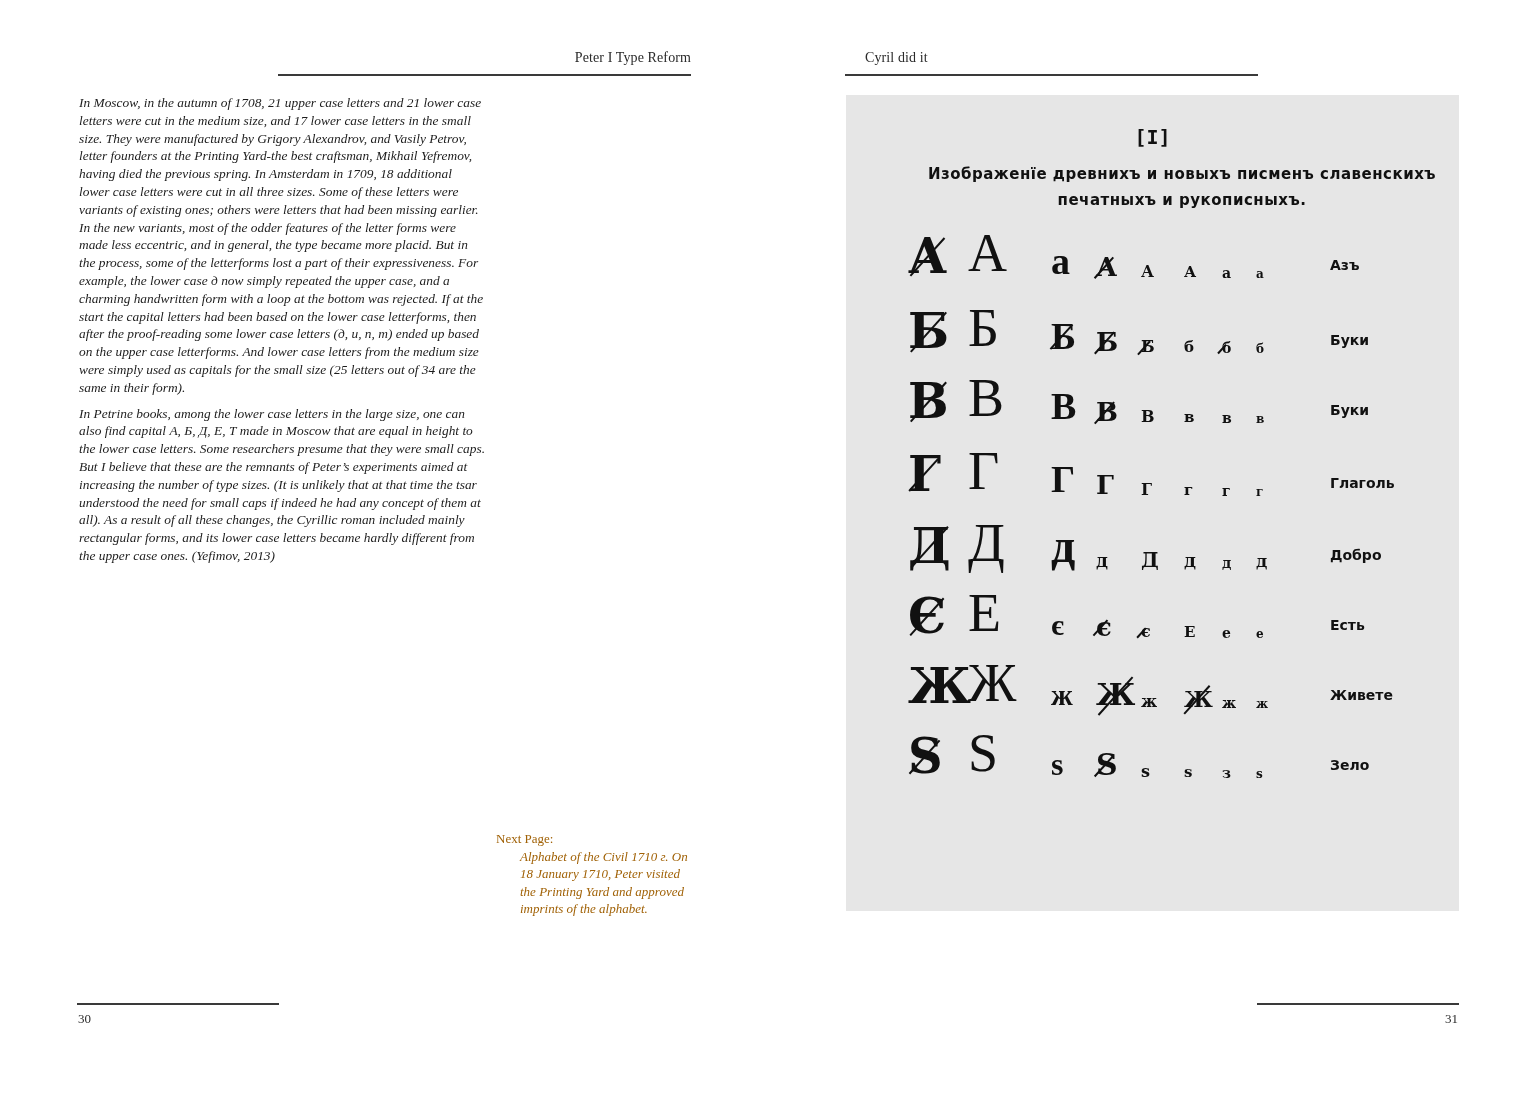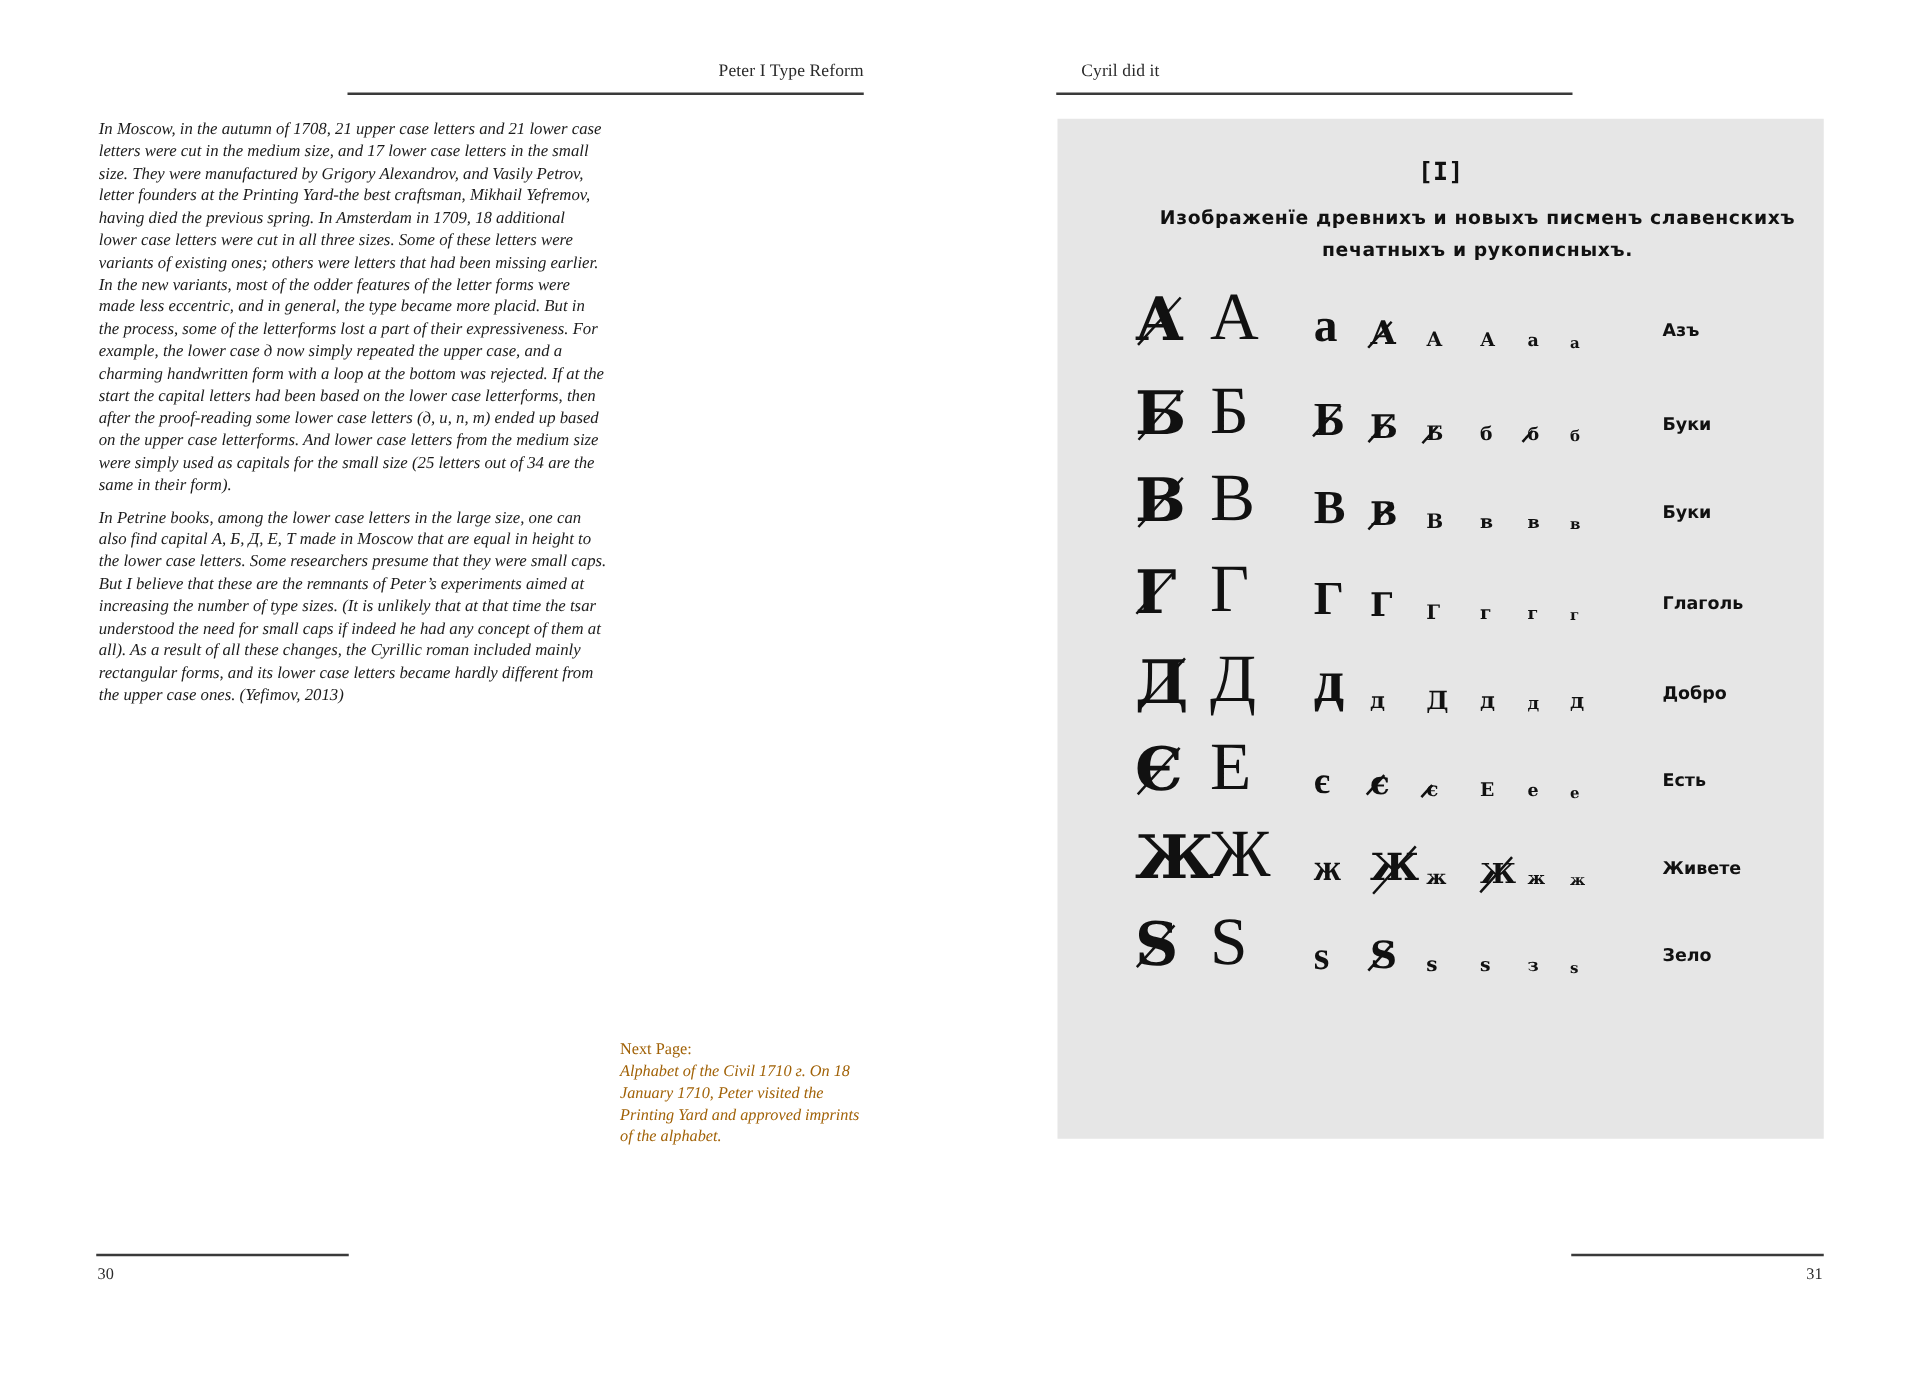--- a/index.html
+++ b/index.html
@@ -37,7 +37,7 @@
     font-size:13px; line-height:17.5px; color:#a16207;
   }
   .caption .cap-label { display:block; }
-  .caption .cap-text { display:block; font-style:italic; }
+  .caption .cap-text { display:block; font-style:italic;margin-left:24px; }
 
   
   .plate {

